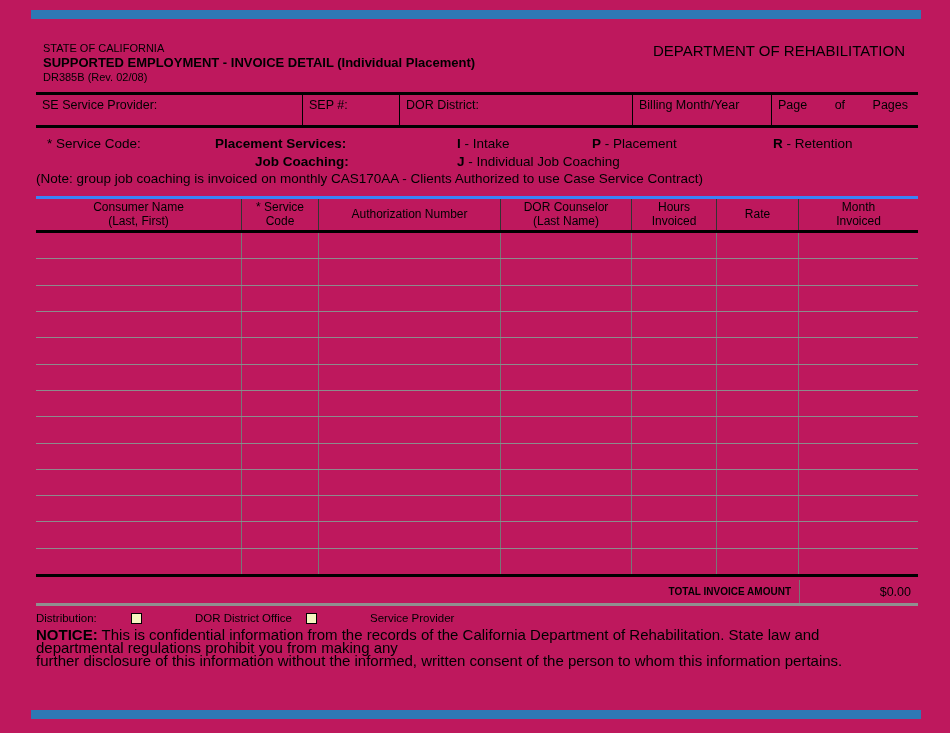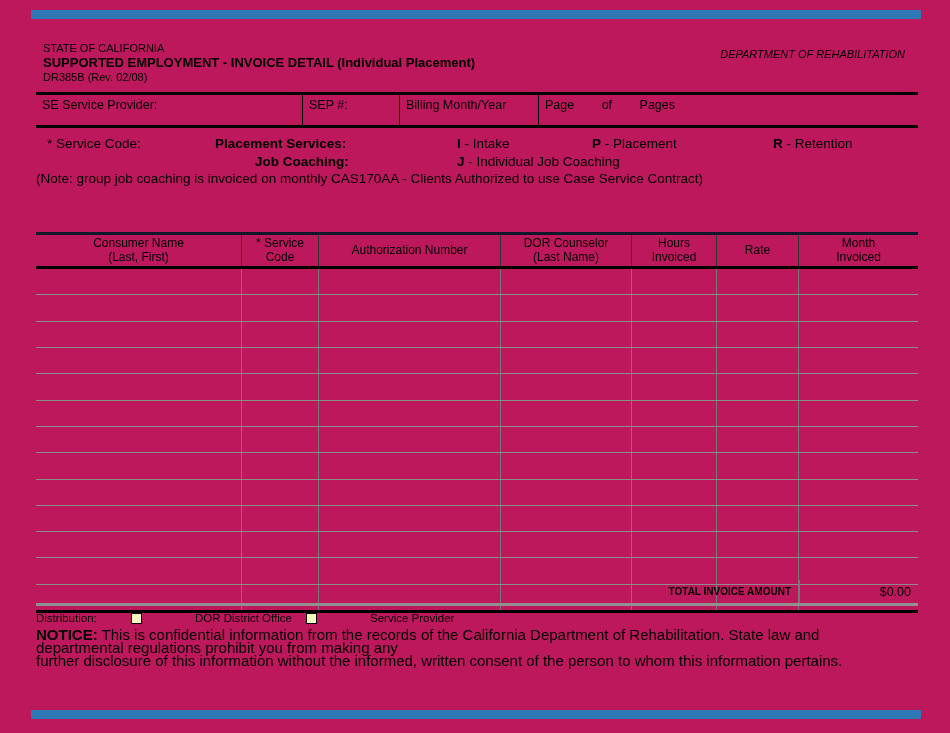--- a/index.html
+++ b/index.html
@@ -12,7 +12,7 @@
   .accent-bar.bottom { top:710px; }
 
   .state-line   { position:absolute; left:43px; top:42px;  font-size:11px; }
-  .dept-line    { position:absolute; right:45px; top:48px; font-size:11px;font-style:italic; }
+  .dept-line    { position:absolute; right:45px; top:42px; font-size:15px; }
   .form-title   { position:absolute; left:43px; top:55px;  font-size:13px; font-weight:bold; }
   .form-number  { position:absolute; left:43px; top:71px;  font-size:11px; }
 

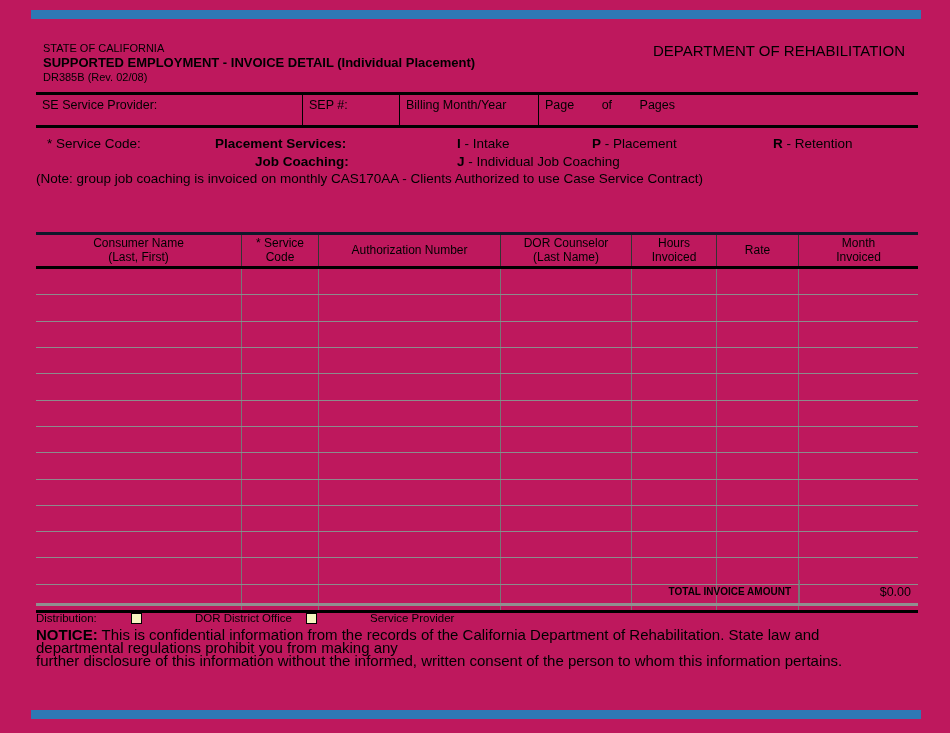--- a/index.html
+++ b/index.html
@@ -91,6 +91,9 @@
     <div class="info-cell ic-sep">
       <span>SEP #:</span>
     </div>
+    <div class="info-cell ic-district">
+      <span>DOR District:</span>
+    </div>
     <div class="info-cell ic-billing">
       <span>Billing Month/Year</span>
     </div>

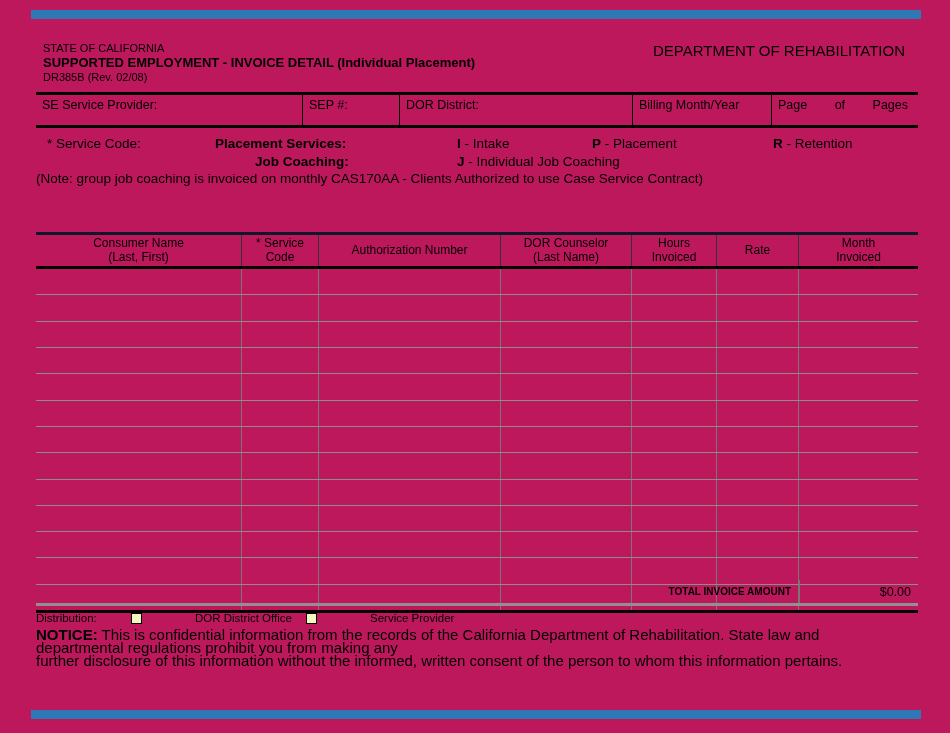--- a/index.html
+++ b/index.html
@@ -41,7 +41,7 @@
 
   
   .main-table { position:absolute; left:36px; top:196px; width:882px; }
-  .thead { display:flex; border-top:3px solid #0f172a; border-bottom:3px solid #000; height:37px;margin-top:36px; }
+  .thead { display:flex; border-top:3px solid #3b82f6; border-bottom:3px solid #000; height:37px; }
   .th { display:flex; flex-direction:column; justify-content:center; align-items:center;
         font-size:12px; line-height:13.5px; text-align:center; border-right:1px solid #333; }
   .th:last-child { border-right:none; }

